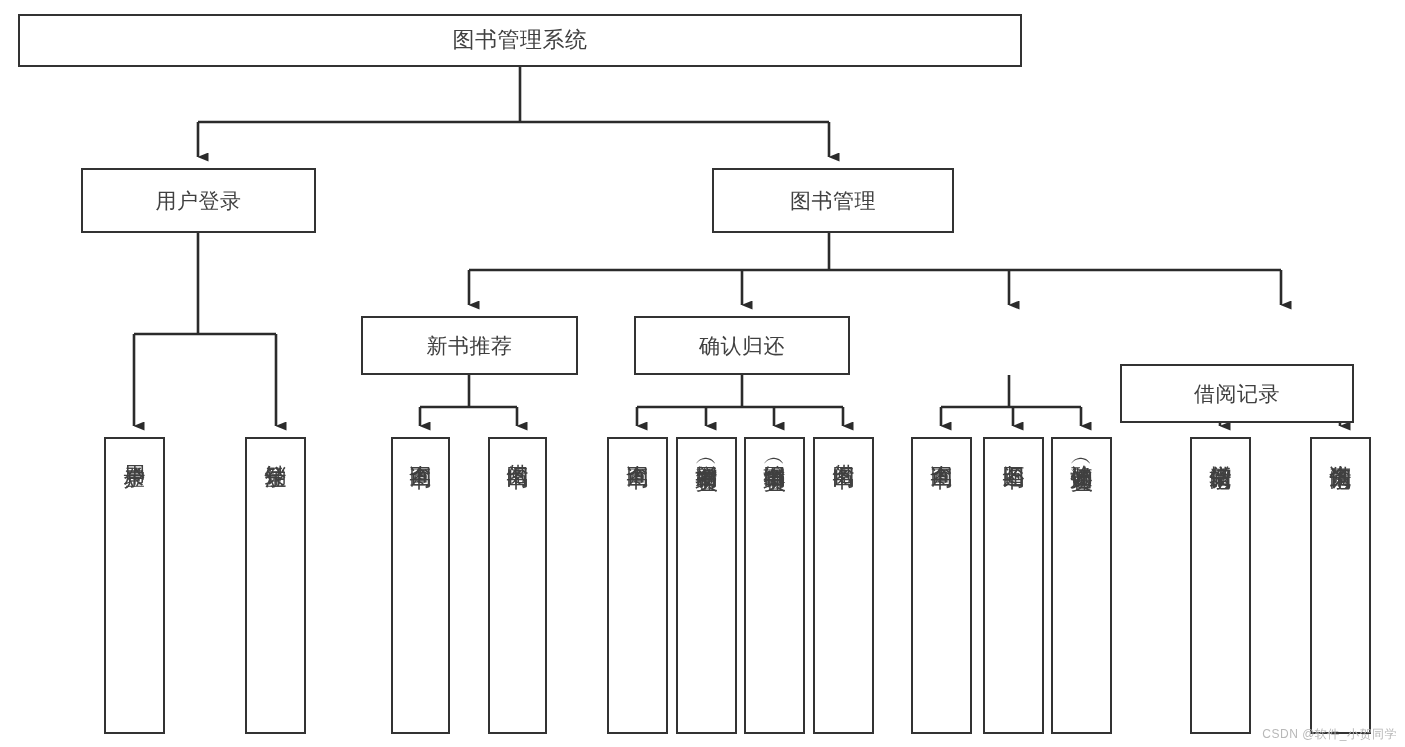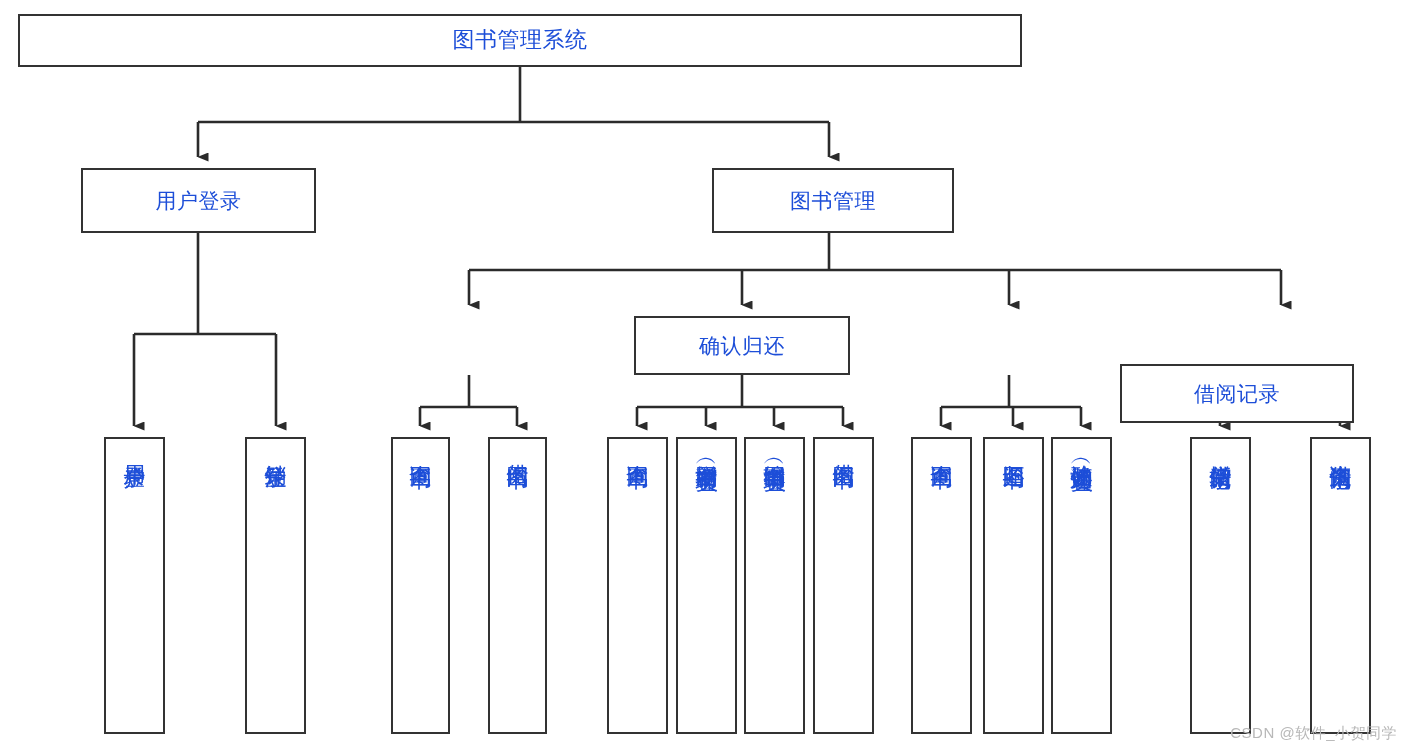--- a/index.html
+++ b/index.html
@@ -29,7 +29,7 @@
     display: flex;
     align-items: center;
     justify-content: center;
-    color: #1d4ed8;
+    color: #404040;
   }
   .node-label {
     display: block;

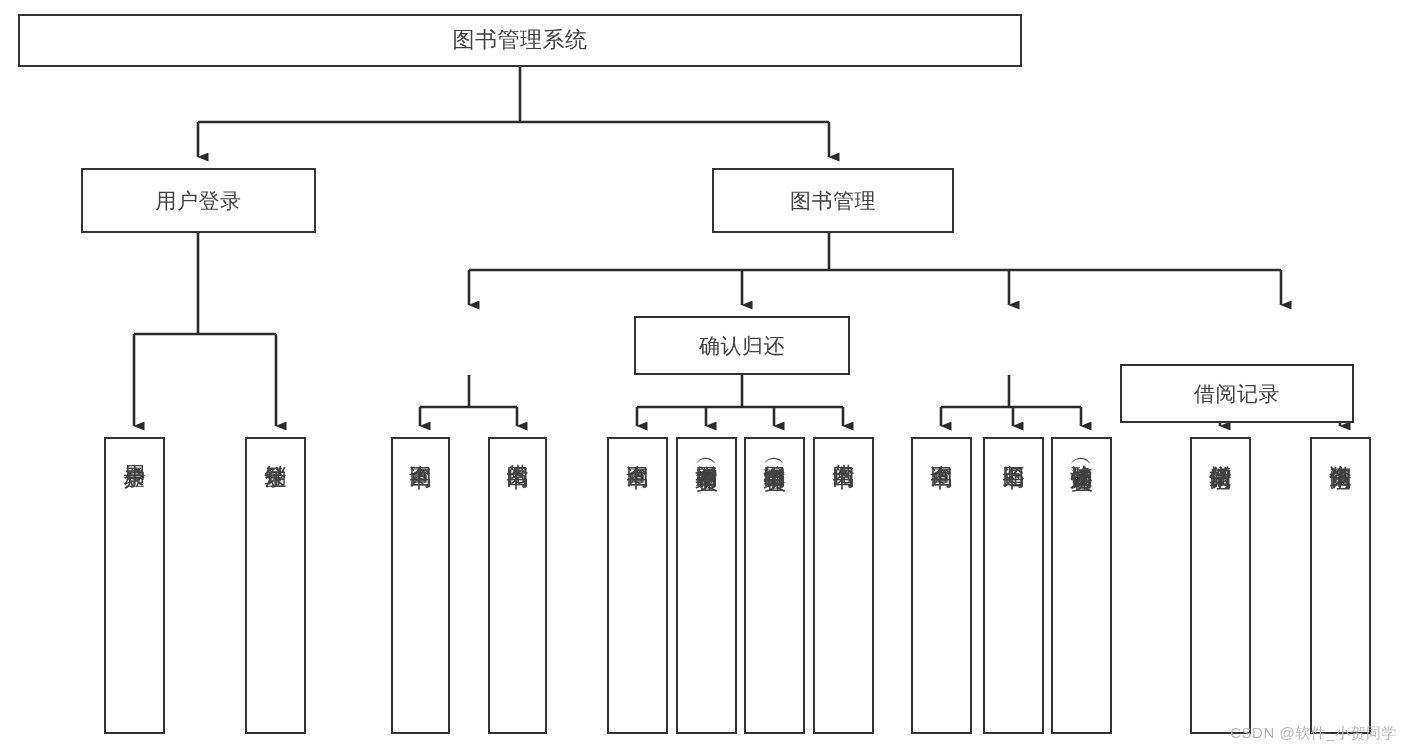--- a/index.html
+++ b/index.html
@@ -133,6 +133,9 @@
     <span class="node-label">图书管理</span>
   </div>
 
+  <div class="node horizontal" id="node-l3-0" style="left: 361px; top: 316px; width: 217px; height: 59px;">
+    <span class="node-label">新书推荐</span>
+  </div>
   <div class="node horizontal" id="node-l3-1" style="left: 634px; top: 316px; width: 216px; height: 59px;">
     <span class="node-label">确认归还</span>
   </div>

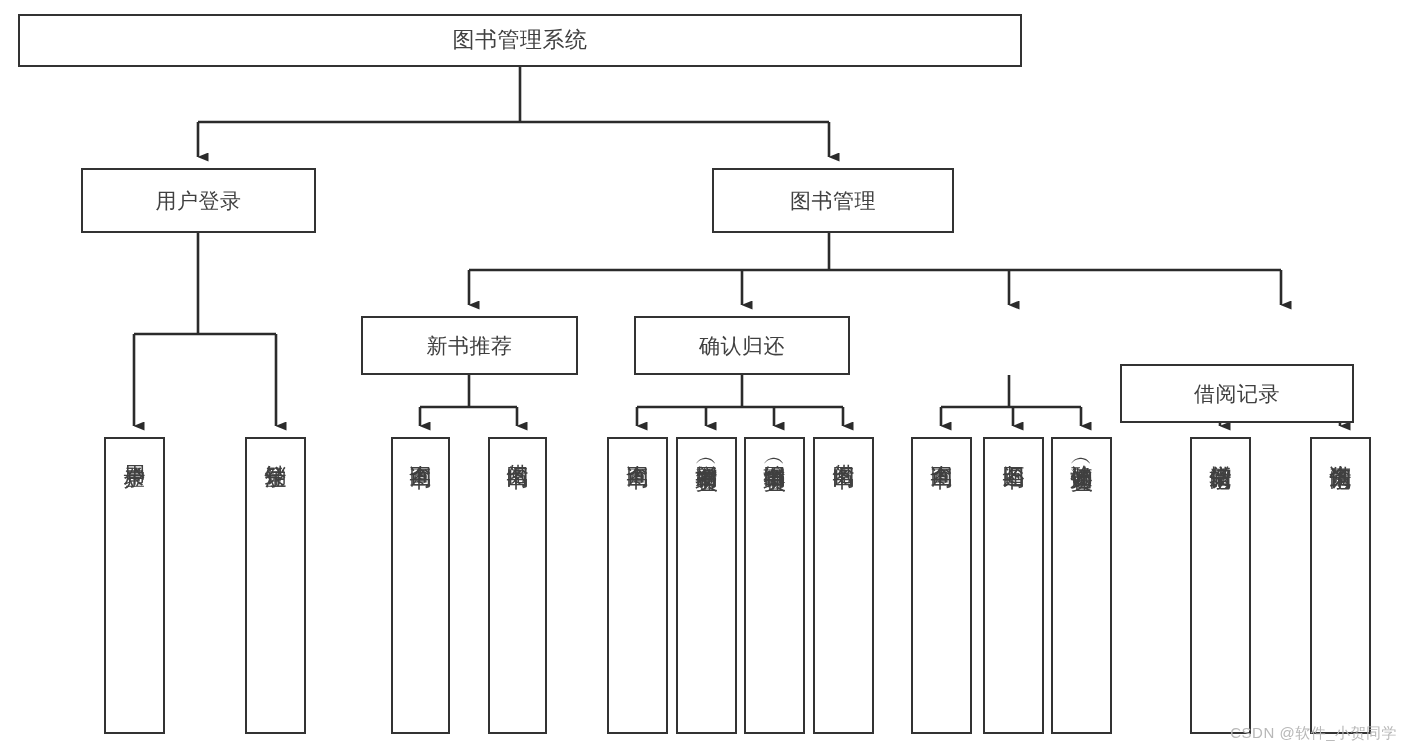--- a/index.html
+++ b/index.html
@@ -61,7 +61,7 @@
     position: absolute;
     right: 8px;
     bottom: 4px;
-    font-size: 15px;
+    font-size: 12px;
     color: #b8b8b8;
     white-space: nowrap;
     letter-spacing: 0.5px;

